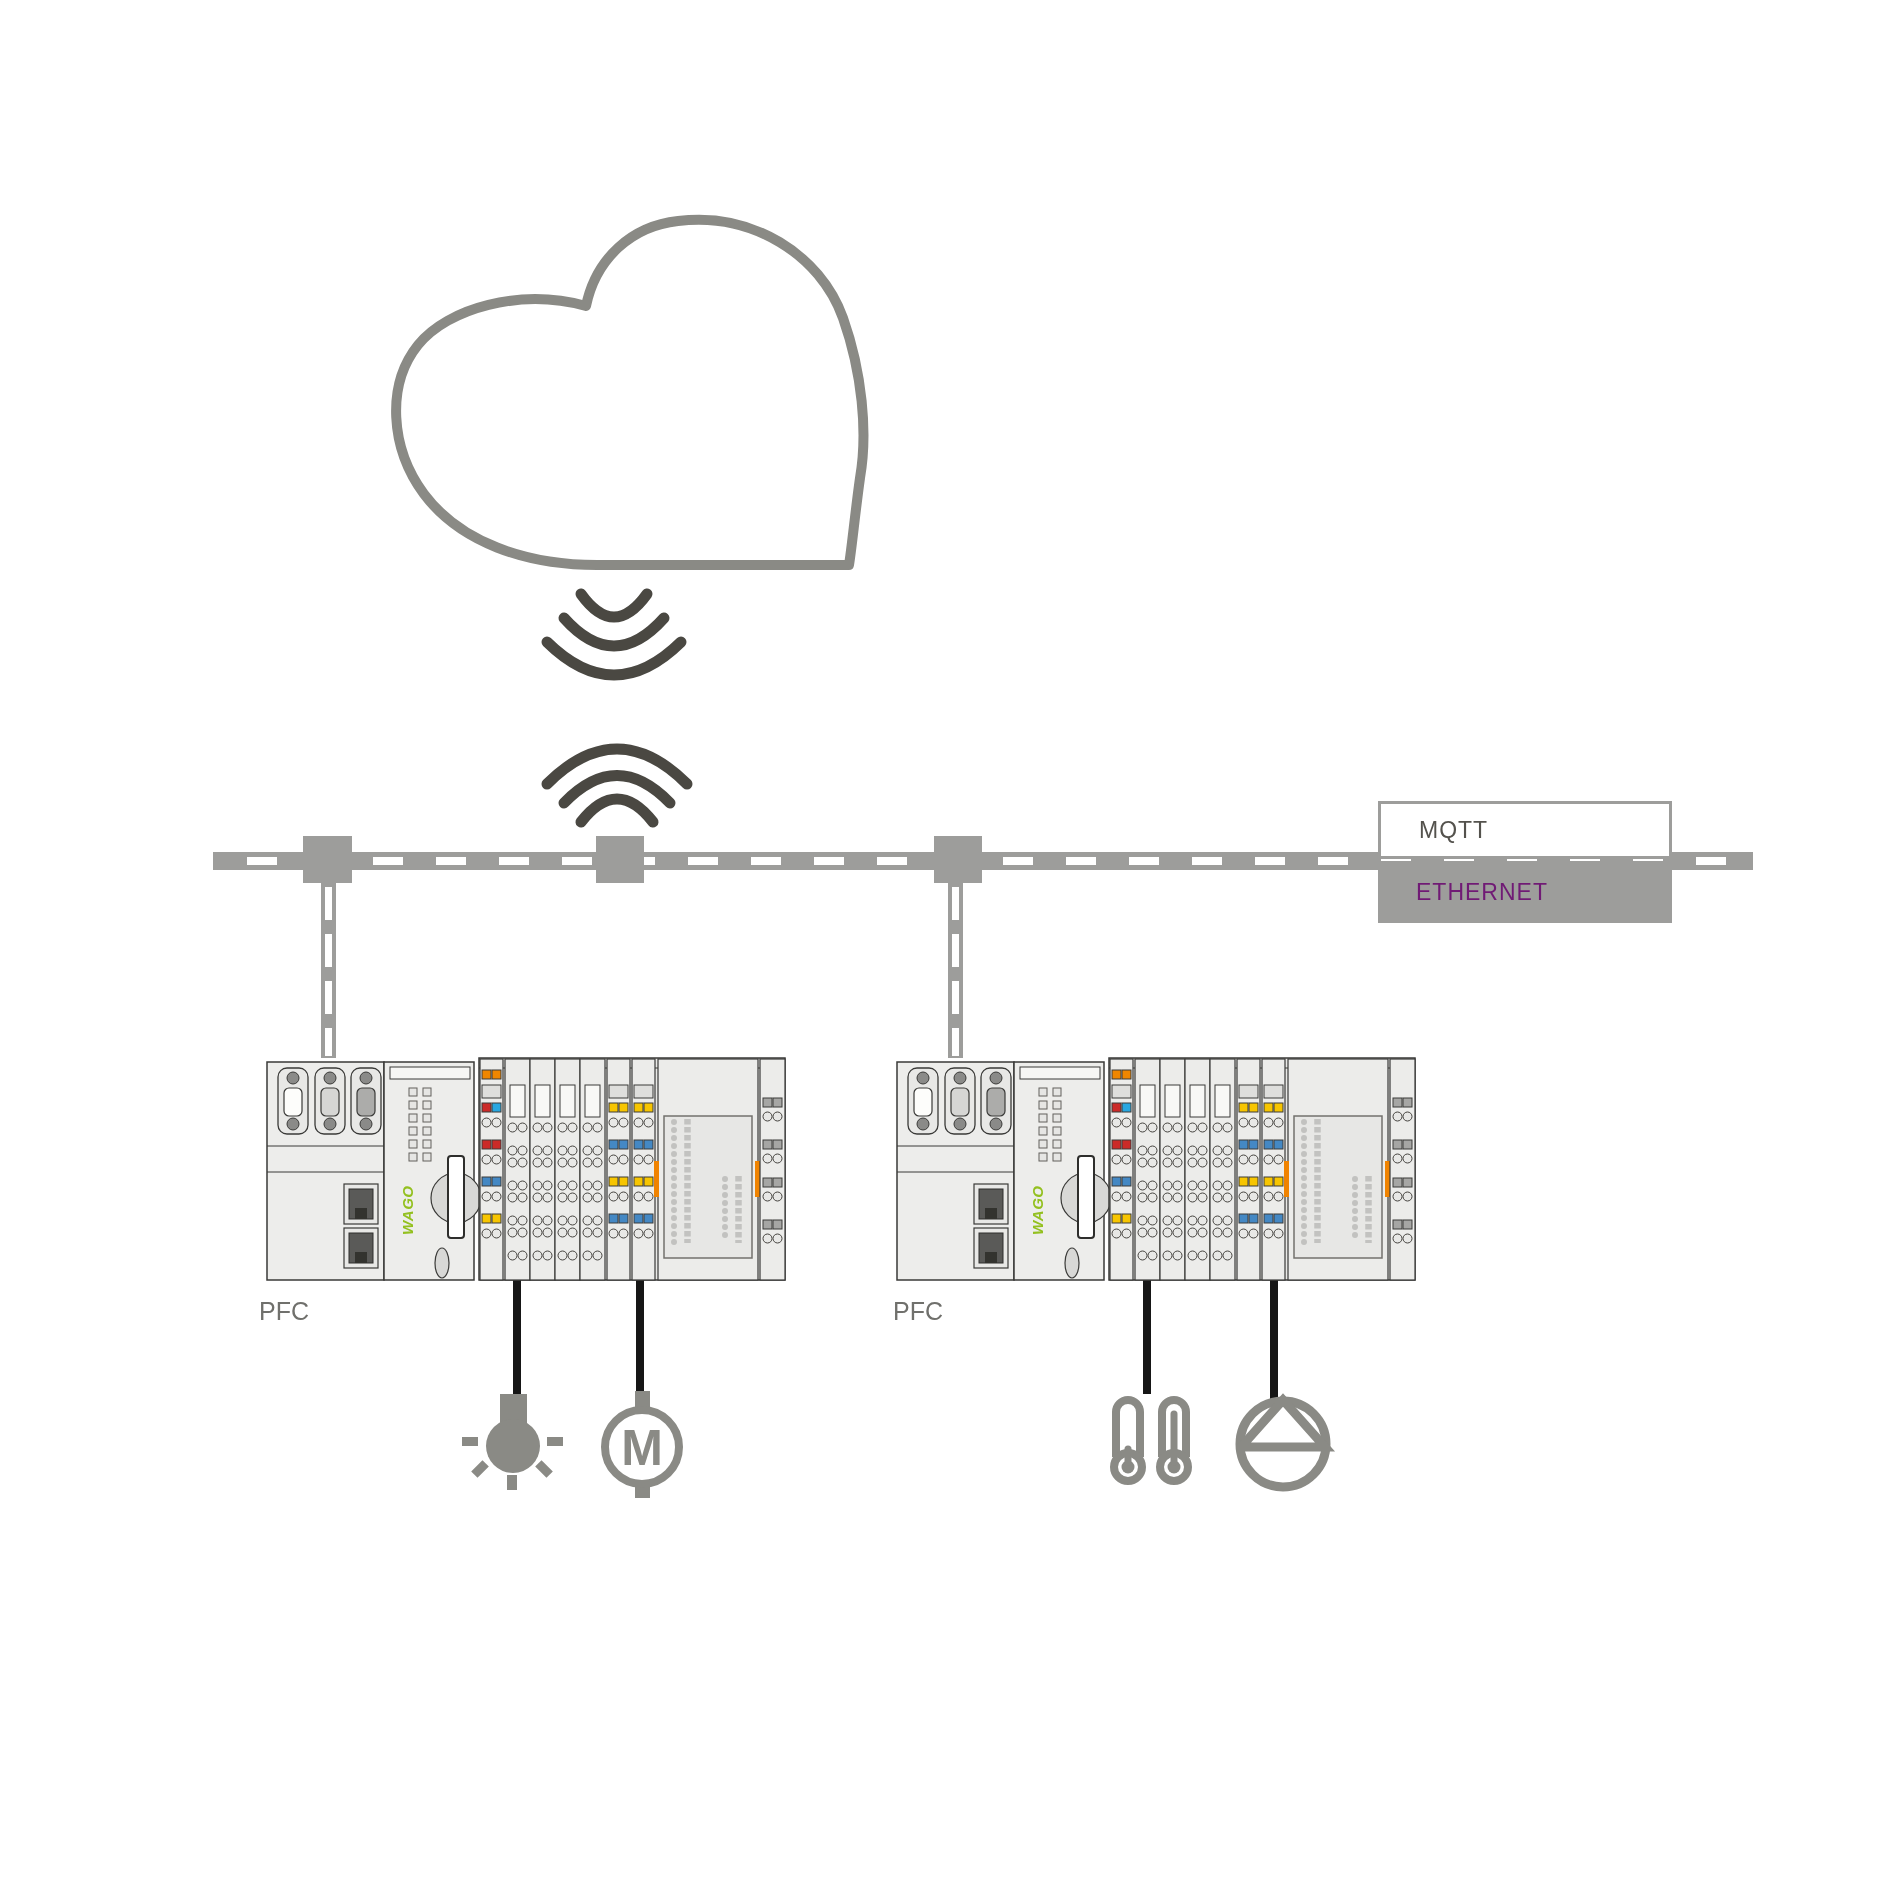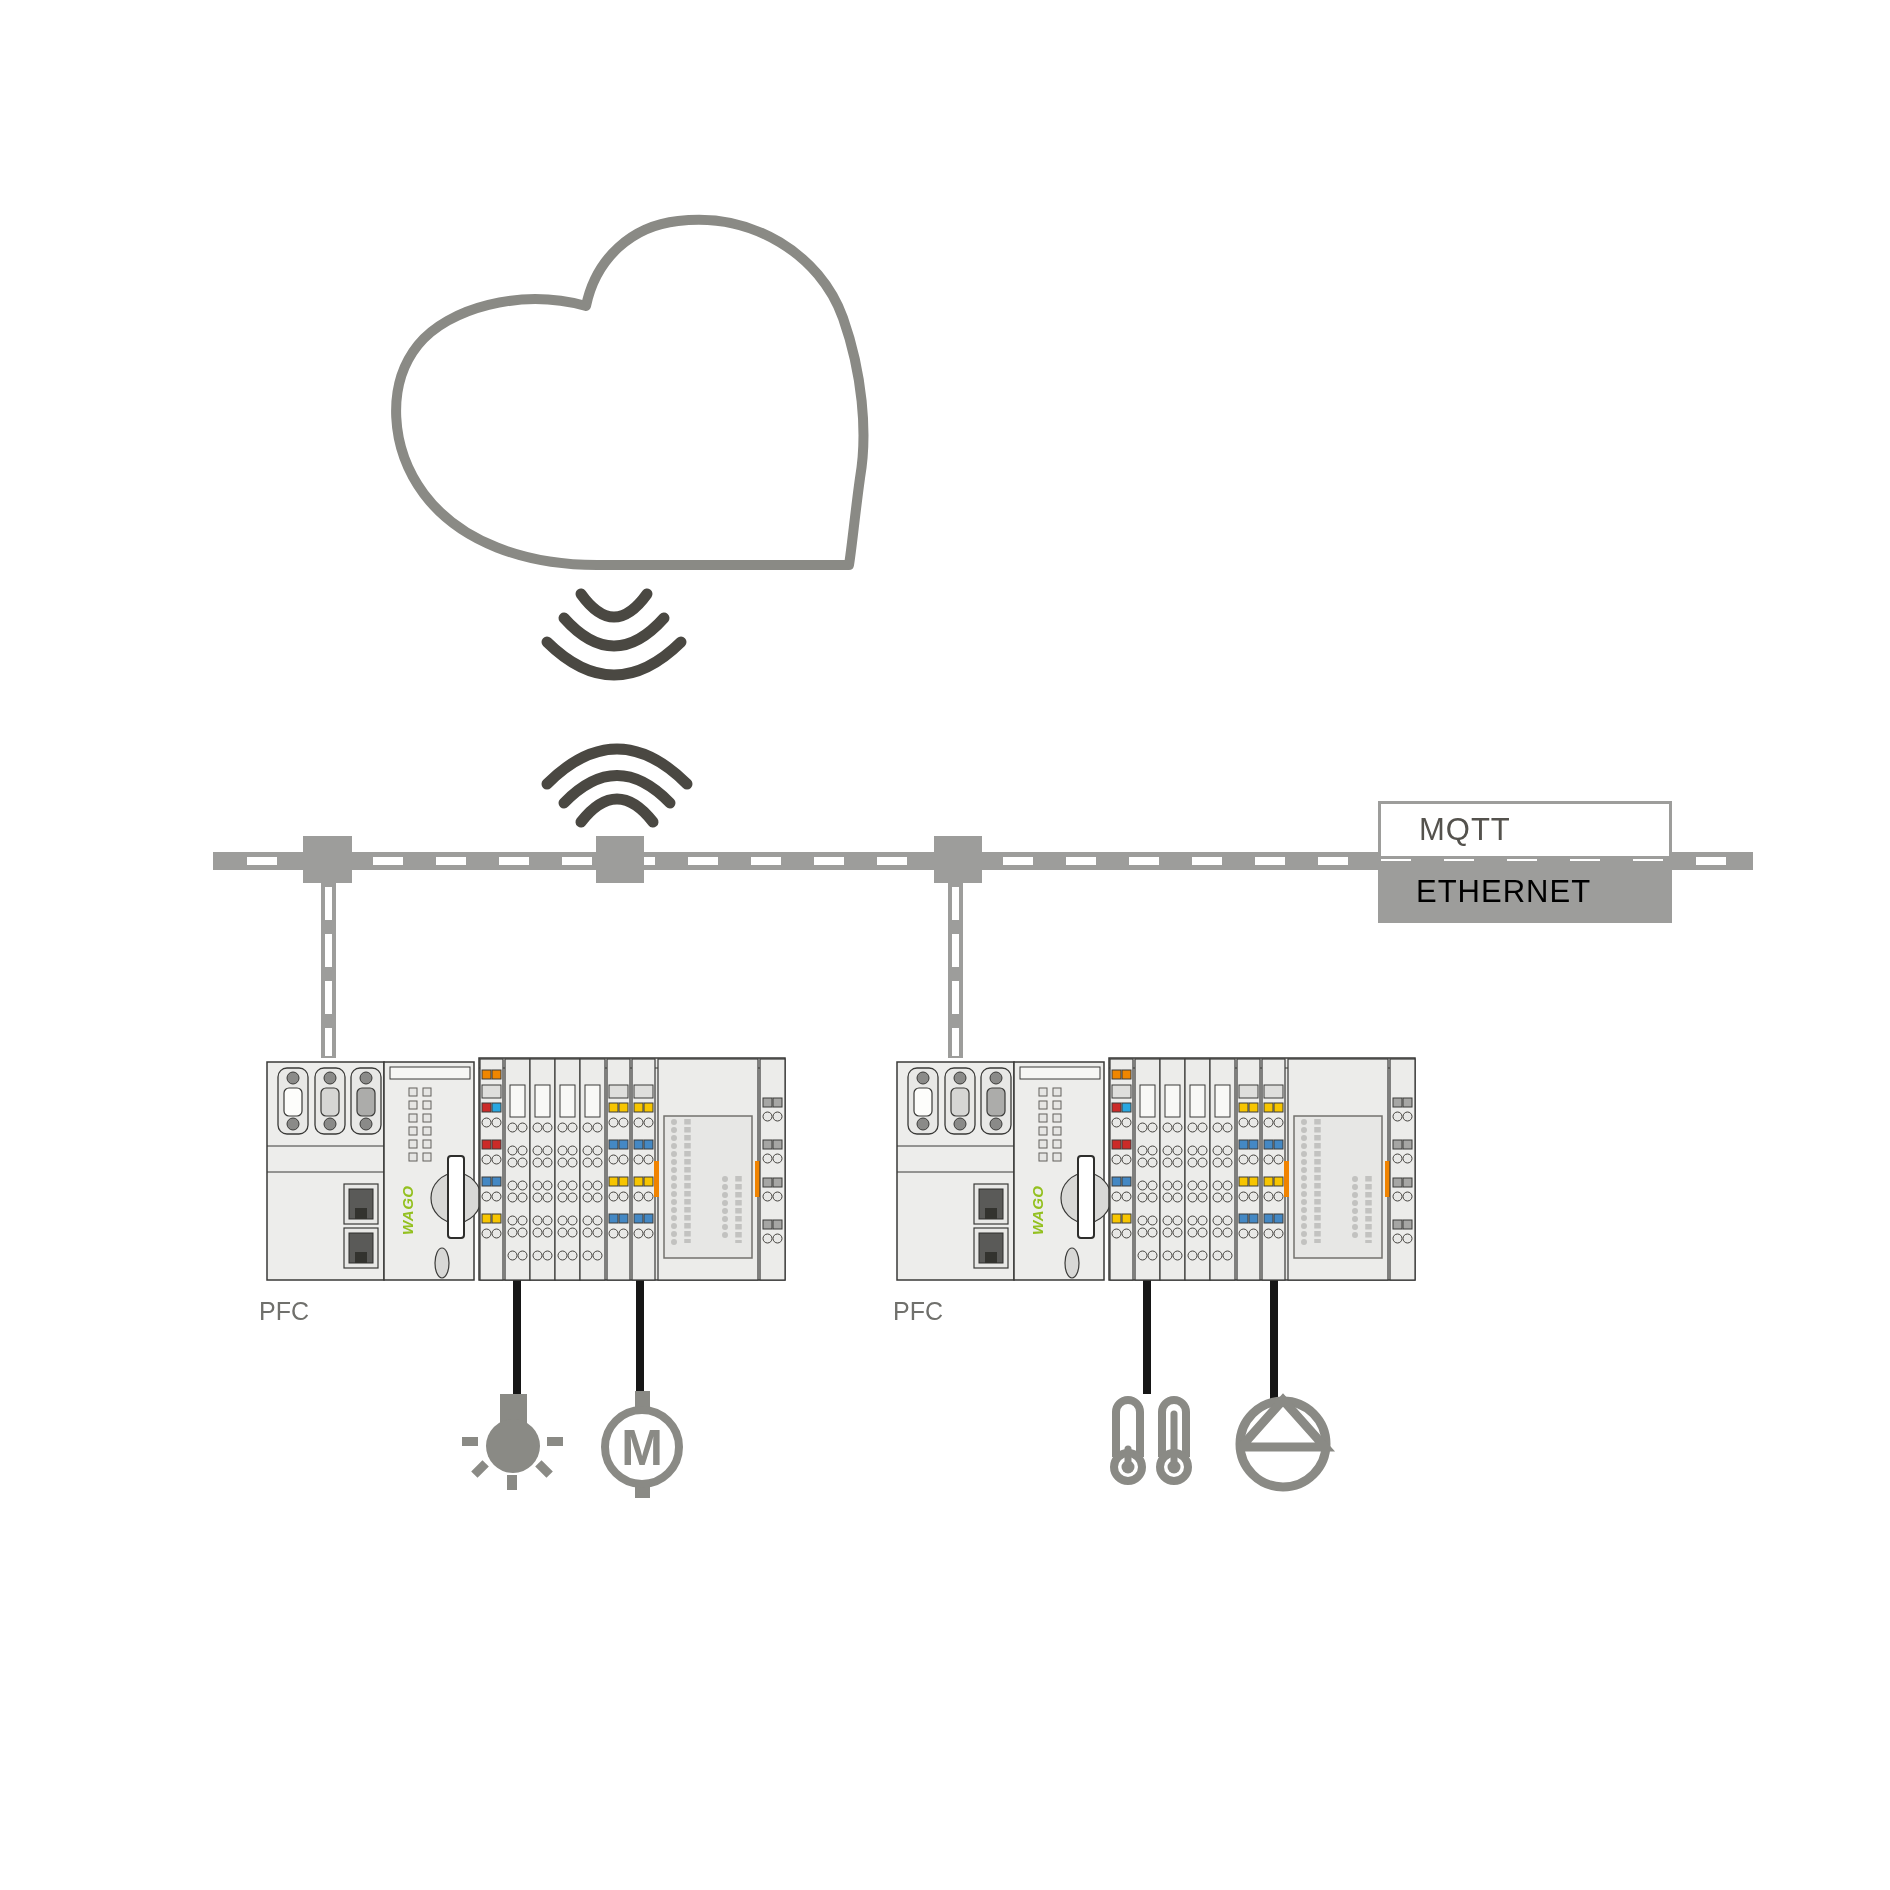--- a/index.html
+++ b/index.html
@@ -52,7 +52,7 @@
 
   
   .proto-box{position:absolute;left:1378px;width:294px;box-sizing:border-box;display:flex;
-             align-items:center;padding-left:38px;font-size:31px;letter-spacing:1px;}
+             align-items:center;padding-left:38px;font-size:23px;letter-spacing:1px;}
   .mqtt-box{top:801px;height:58px;background:#fff;border:3px solid #9D9D9B;color:#54524D;}
   .eth-box{top:861px;height:62px;background:#9D9D9B;color:#000000;}
   .pfc{position:absolute;font-size:25px;color:#70706C;}

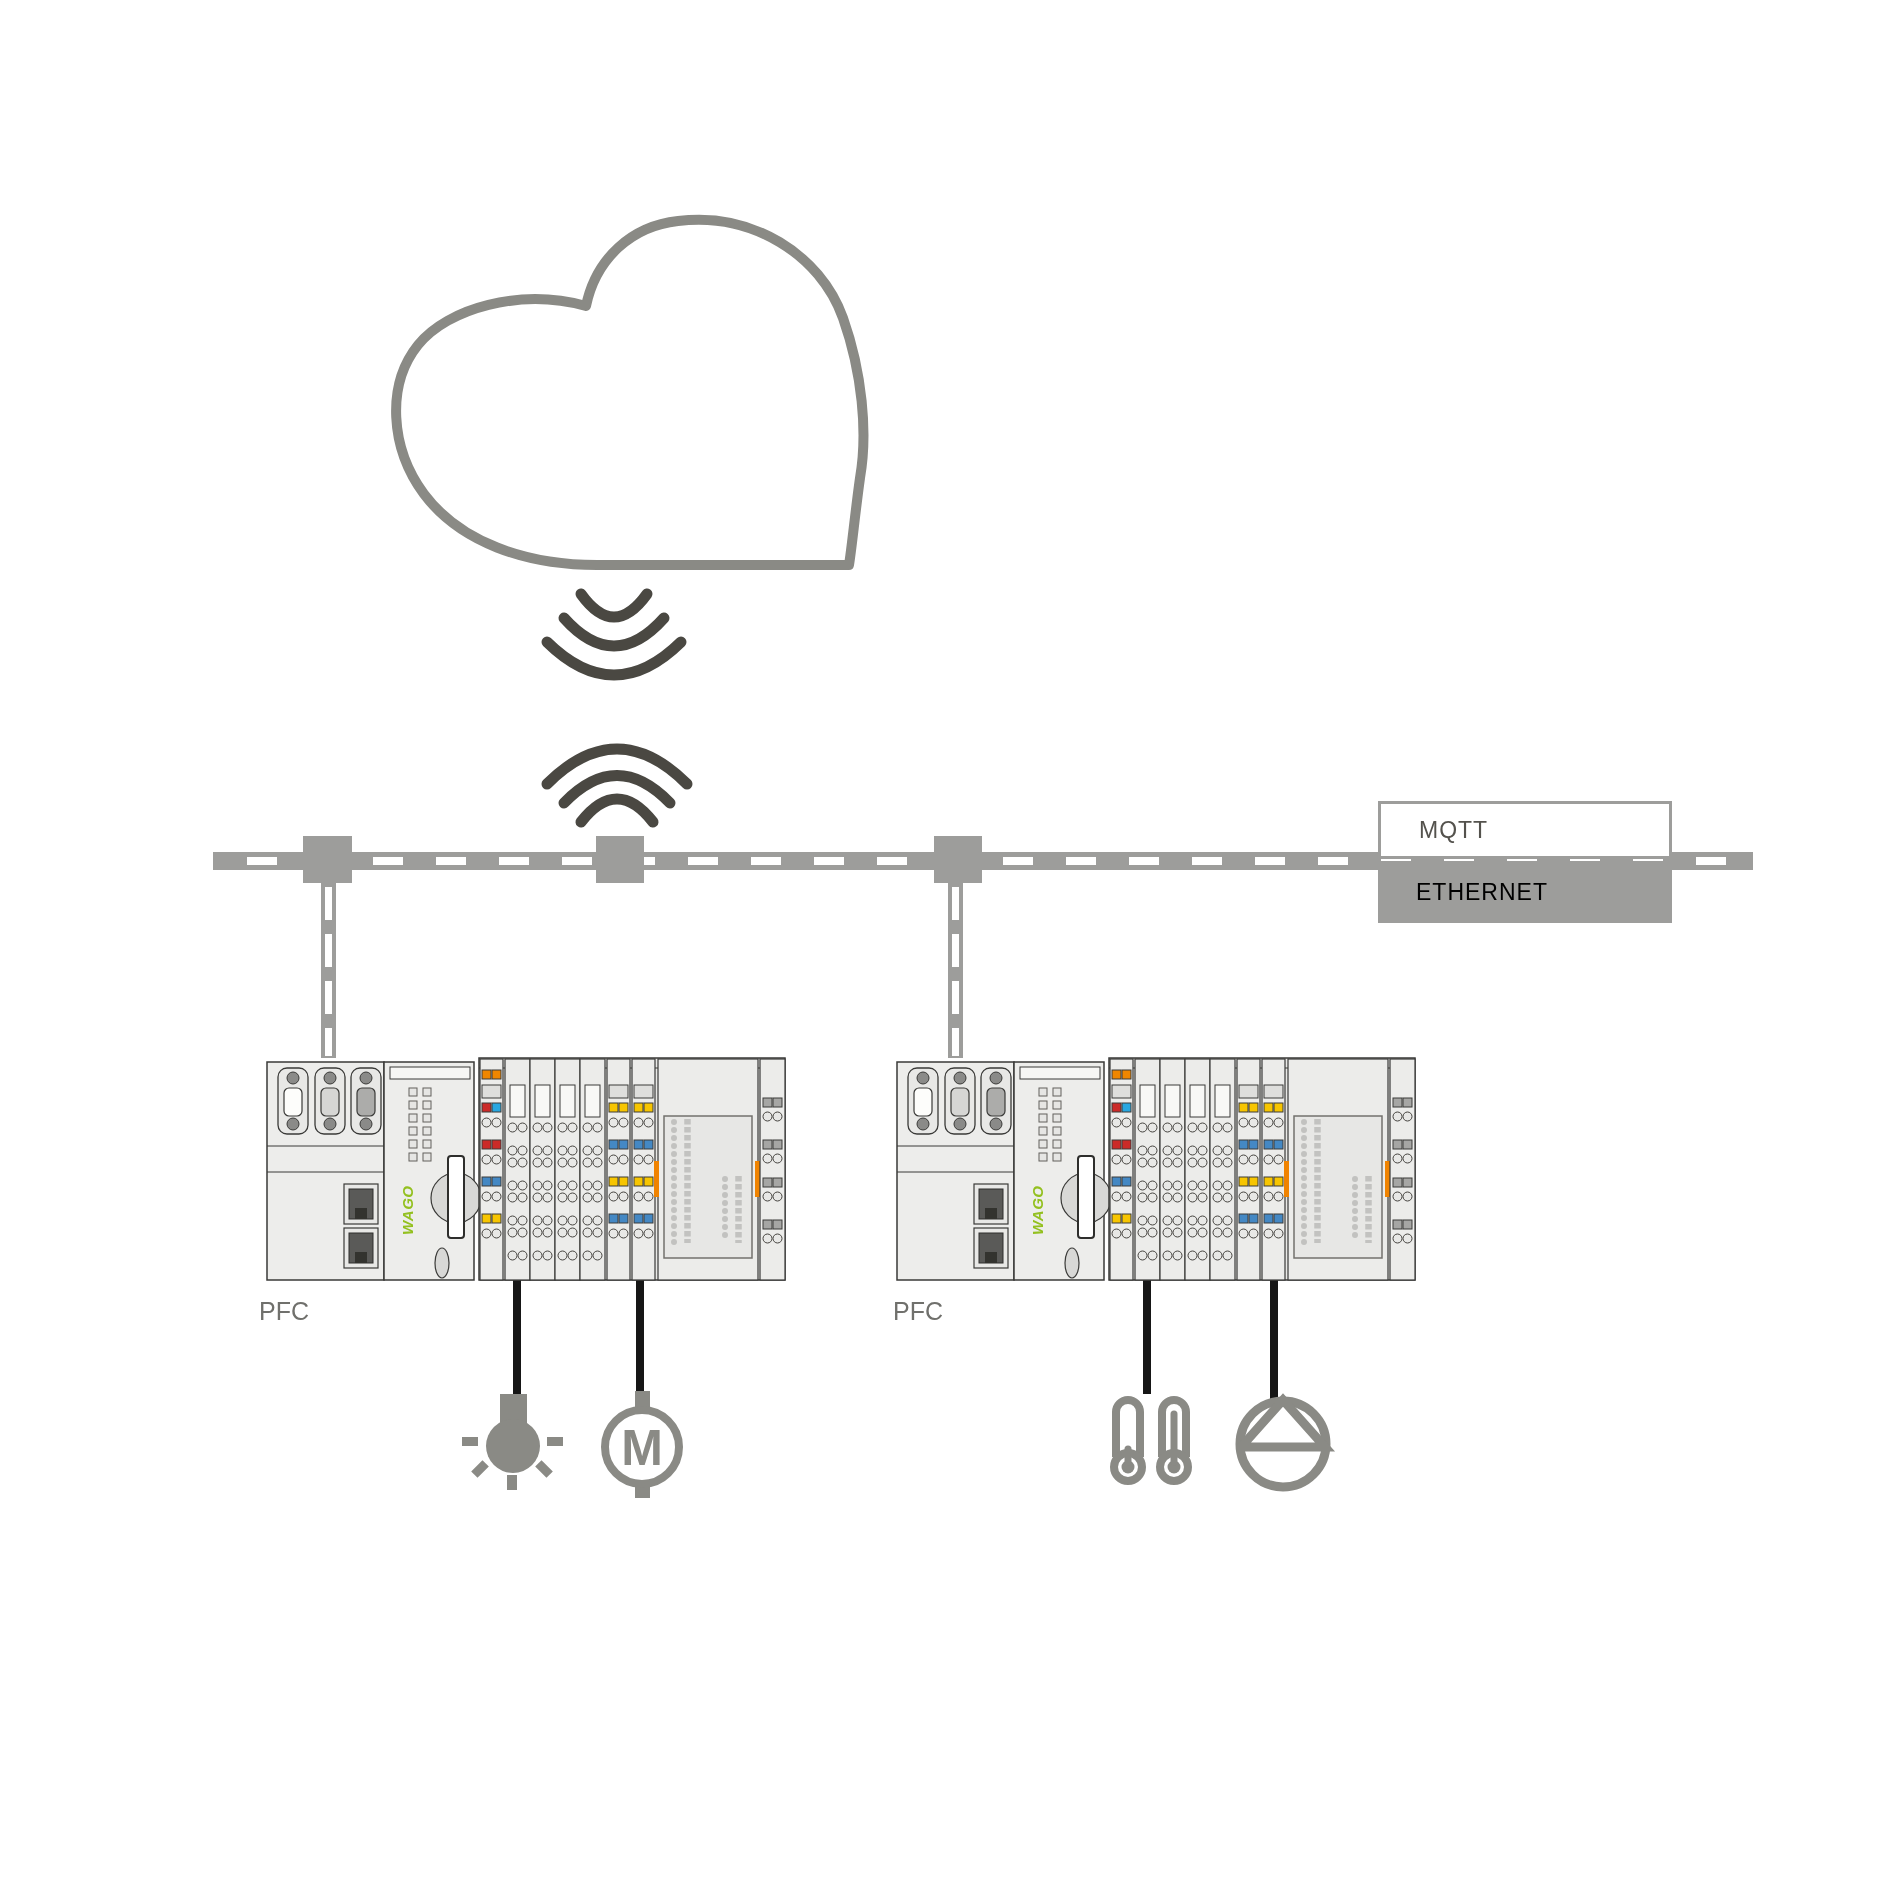--- a/index.html
+++ b/index.html
@@ -54,7 +54,7 @@
   .proto-box{position:absolute;left:1378px;width:294px;box-sizing:border-box;display:flex;
              align-items:center;padding-left:38px;font-size:23px;letter-spacing:1px;}
   .mqtt-box{top:801px;height:58px;background:#fff;border:3px solid #9D9D9B;color:#54524D;}
-  .eth-box{top:861px;height:62px;background:#9D9D9B;color:#000000;}
+  .eth-box{top:861px;height:62px;background:#9D9D9B;color:#701a75;}
   .pfc{position:absolute;font-size:25px;color:#70706C;}
   .pfc-left{left:259px;top:1297px;}
   .pfc-right{left:893px;top:1297px;}

